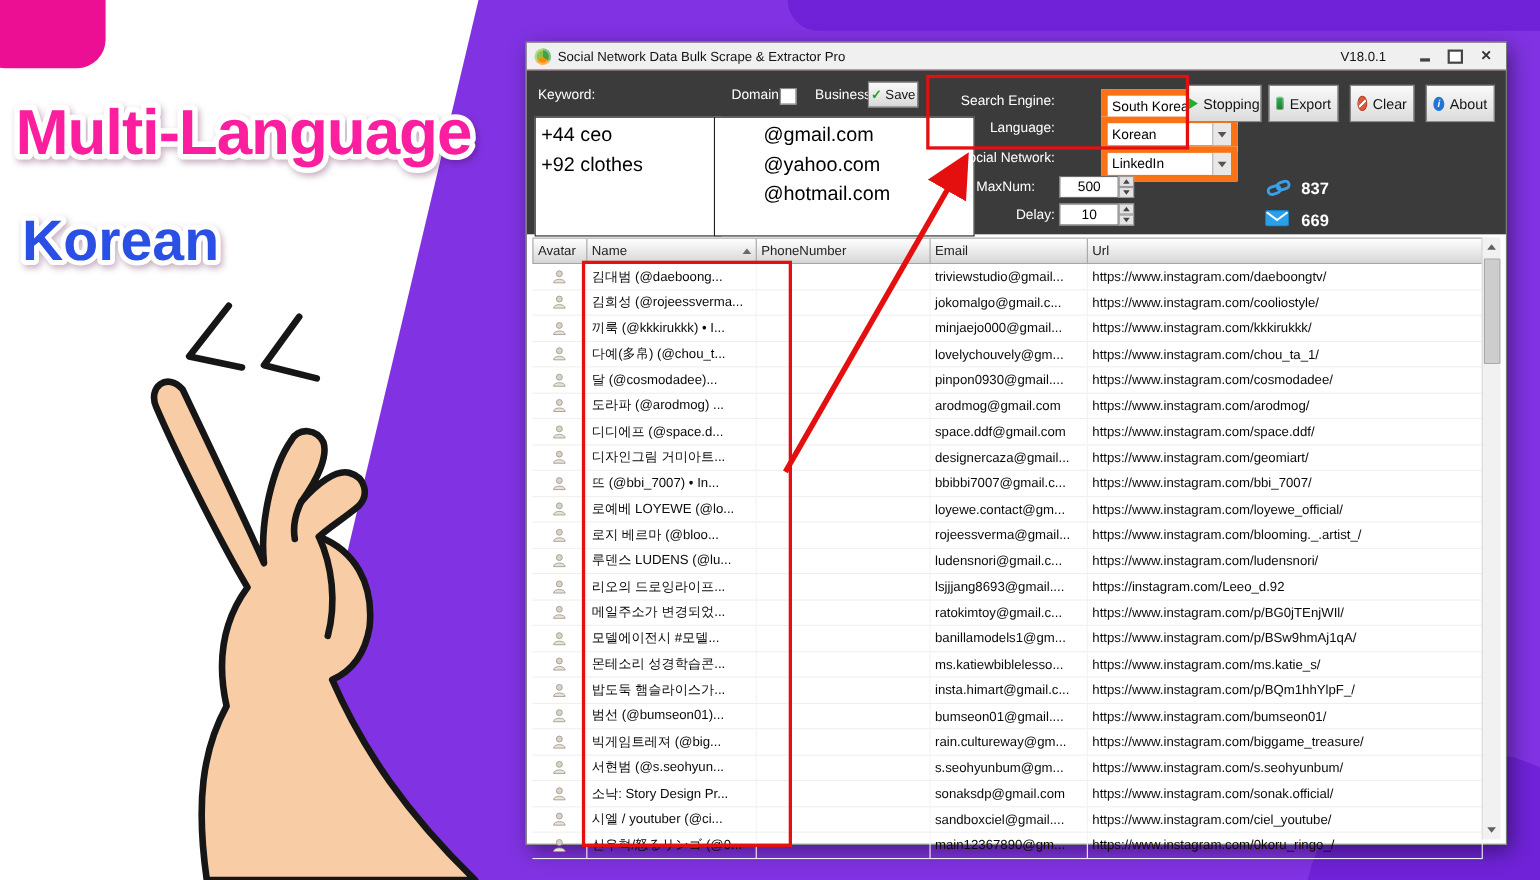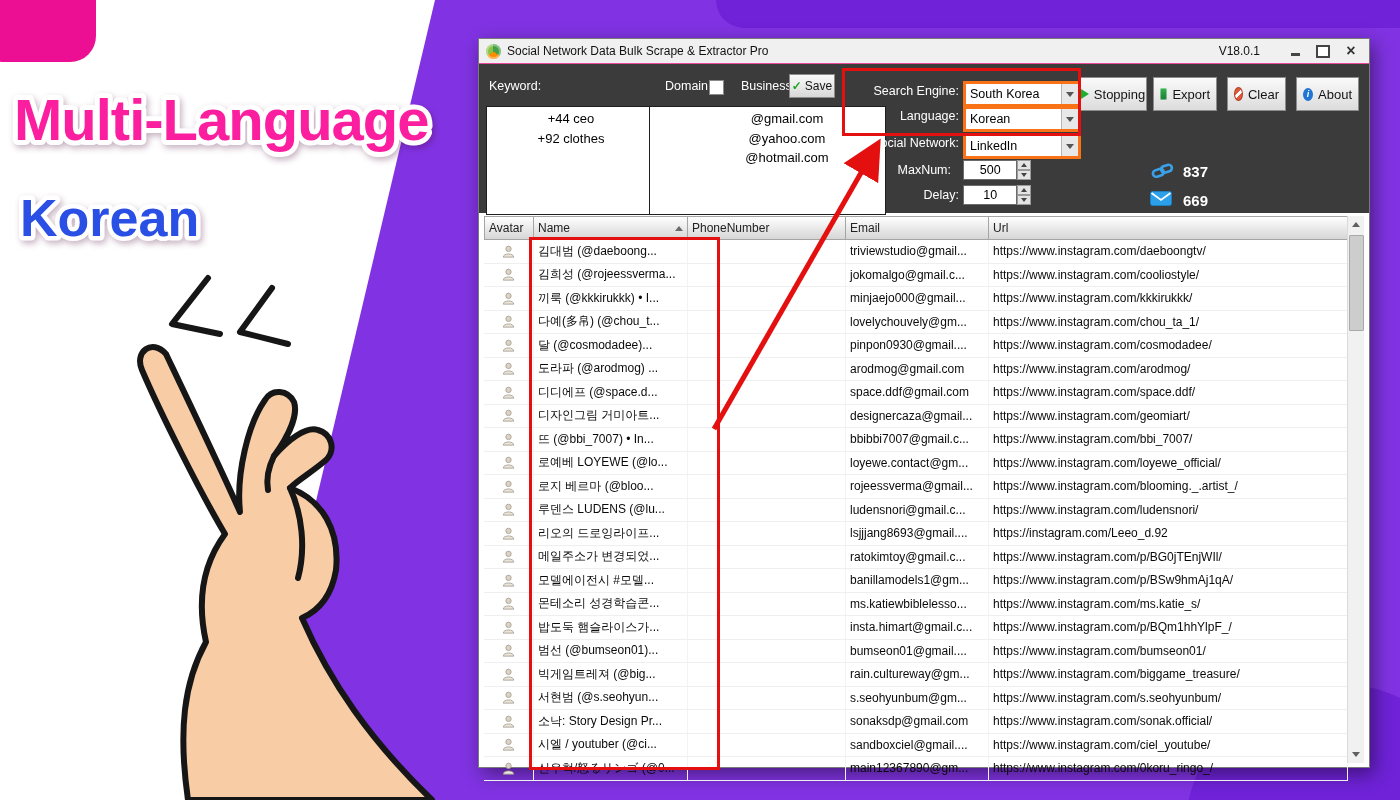--- a/index.html
+++ b/index.html
@@ -39,7 +39,7 @@
   .txtarea{position:absolute;background:#fff;border:1px solid #1f1f1f;font-family:"Liberation Sans",sans-serif;font-size:13px;line-height:1.5;padding:2px 5px;resize:none;color:#000;overflow:hidden;text-align:center;}
   .ta-keywords{left:7px;top:42px;width:158px;height:103px;}
   .ta-domains{left:170px;top:42px;width:186px;height:103px;padding-left:44px;}
-  .select{position:absolute;width:112px;height:20px;background:#fff;border:3px solid #f97316;display:flex;align-items:stretch;font-size:12.5px;color:#000;}
+  .select{position:absolute;width:112px;height:20px;background:#fff;border:6px solid #f97316;display:flex;align-items:stretch;font-size:12.5px;color:#000;margin-left:38px;}
   .select-value{flex:1;padding-left:4px;white-space:nowrap;overflow:hidden;display:flex;align-items:center;}
   .select-arrow{width:16px;background:#e8e8e8;border-left:1px solid #b5b5b5;display:flex;align-items:center;justify-content:center;}
   .select-arrow i{width:0;height:0;border-left:4px solid transparent;border-right:4px solid transparent;border-top:5px solid #555;}

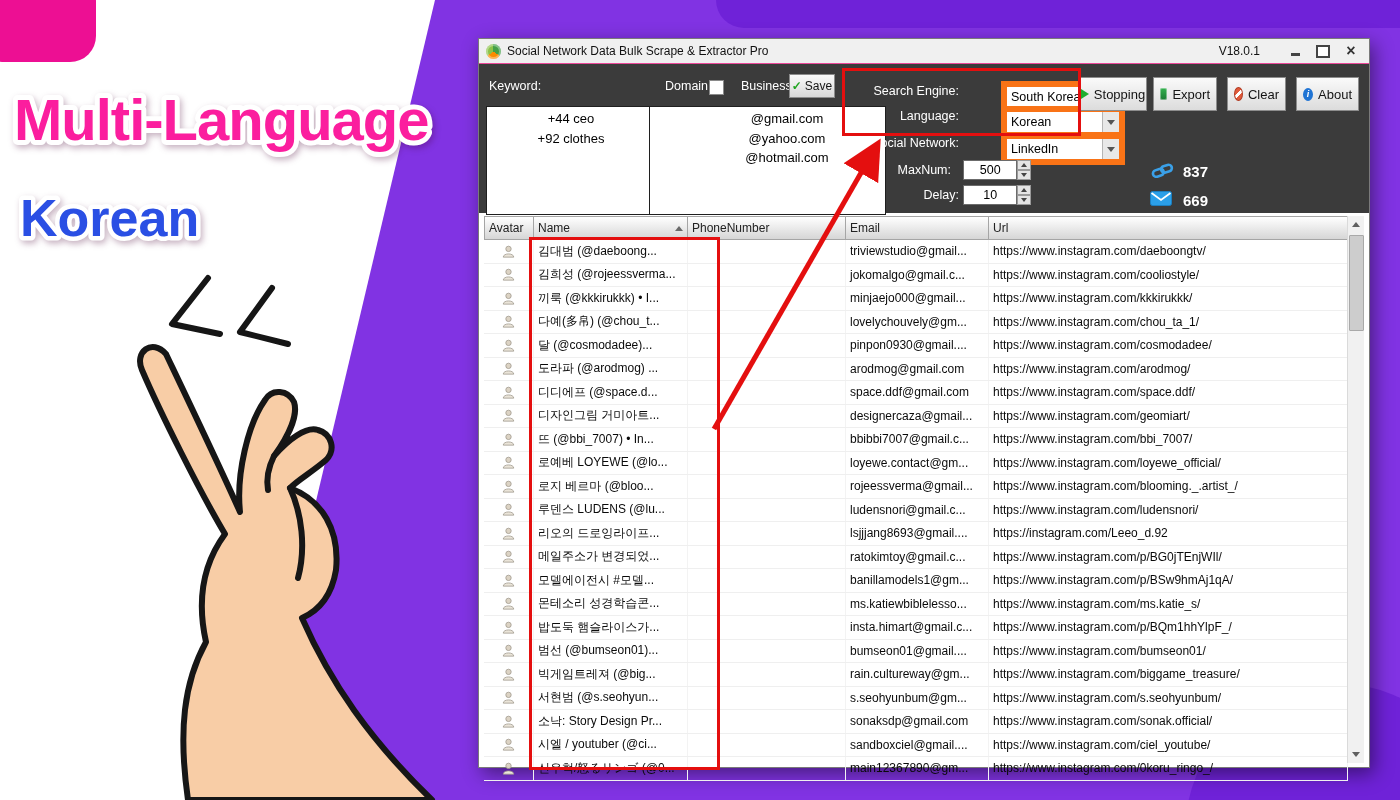--- a/index.html
+++ b/index.html
@@ -36,7 +36,7 @@
   .tlabel{position:absolute;color:#fff;font-size:12.5px;white-space:nowrap;}
   .tlabel.r{text-align:right;width:118px;}
   .checkbox{position:absolute;left:230px;top:16px;width:13px;height:13px;background:#fff;border:1px solid #8a8a8a;}
-  .txtarea{position:absolute;background:#fff;border:1px solid #1f1f1f;font-family:"Liberation Sans",sans-serif;font-size:13px;line-height:1.5;padding:2px 5px;resize:none;color:#000;overflow:hidden;text-align:center;}
+  .txtarea{position:absolute;background:#fff;border:1px solid #1f1f1f;font-family:"Liberation Sans",sans-serif;font-size:18px;line-height:1.5;padding:2px 5px;resize:none;color:#000;overflow:hidden;}
   .ta-keywords{left:7px;top:42px;width:158px;height:103px;}
   .ta-domains{left:170px;top:42px;width:186px;height:103px;padding-left:44px;}
   .select{position:absolute;width:112px;height:20px;background:#fff;border:6px solid #f97316;display:flex;align-items:stretch;font-size:12.5px;color:#000;margin-left:38px;}

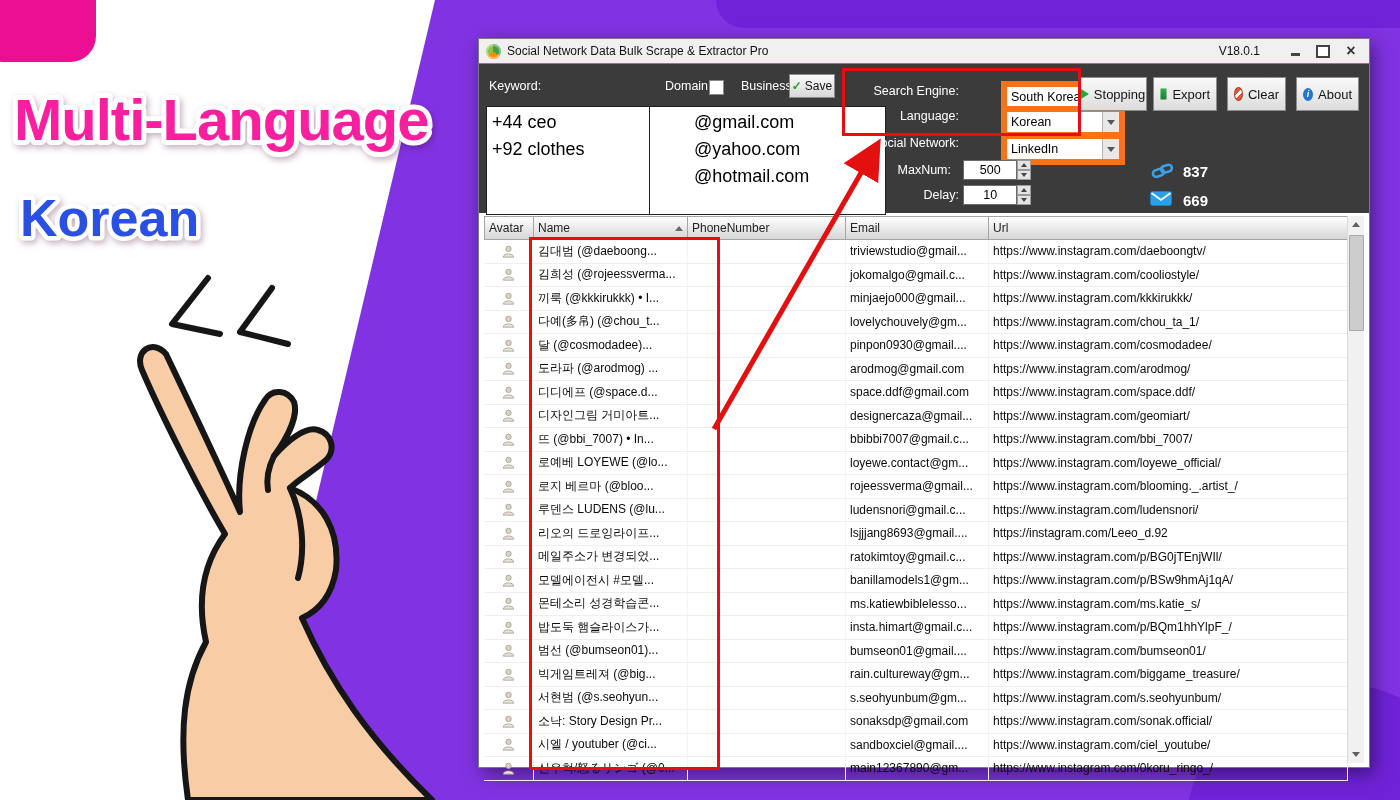--- a/index.html
+++ b/index.html
@@ -182,7 +182,7 @@
           </span>
       </div>
 
-      <span class="tlabel r" style="left:354px;top:99px">MaxNum:</span>
+      <span class="tlabel r" style="left:344px;top:99px">MaxNum:</span>
       <div class="spin" style="left:484px;top:96px">
         <span class="spin-value">500</span>
         <span class="spin-btns">

